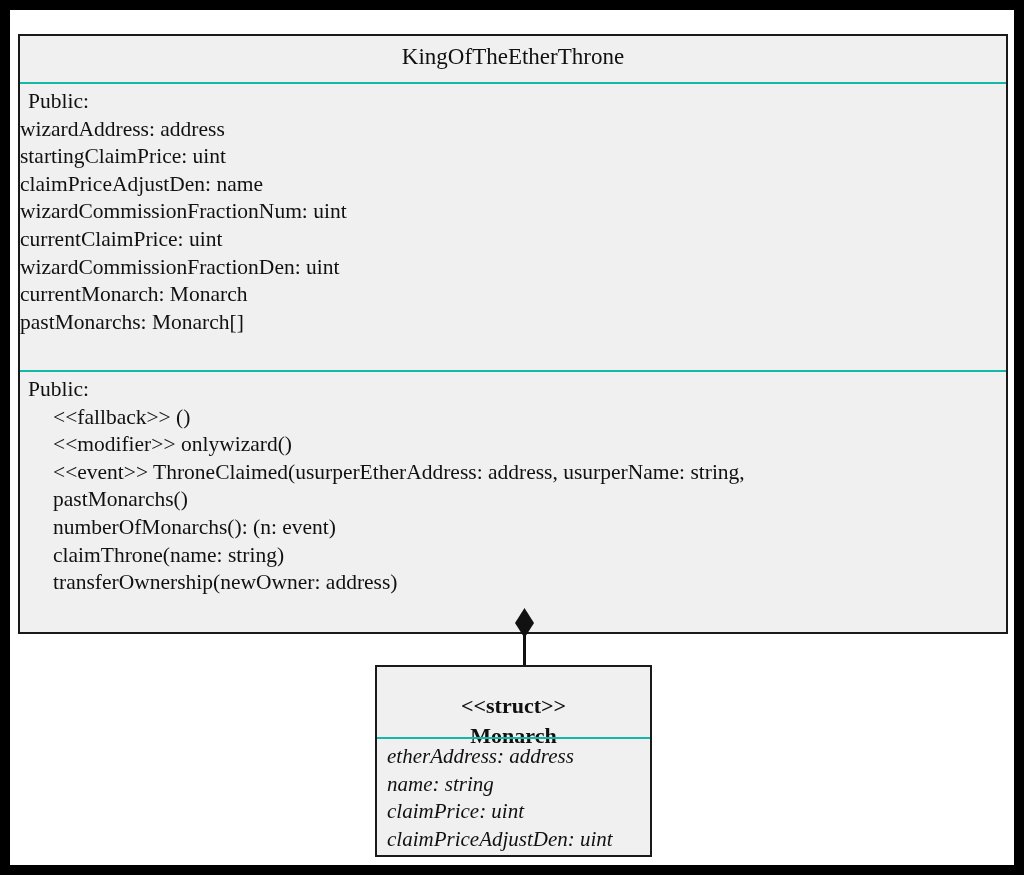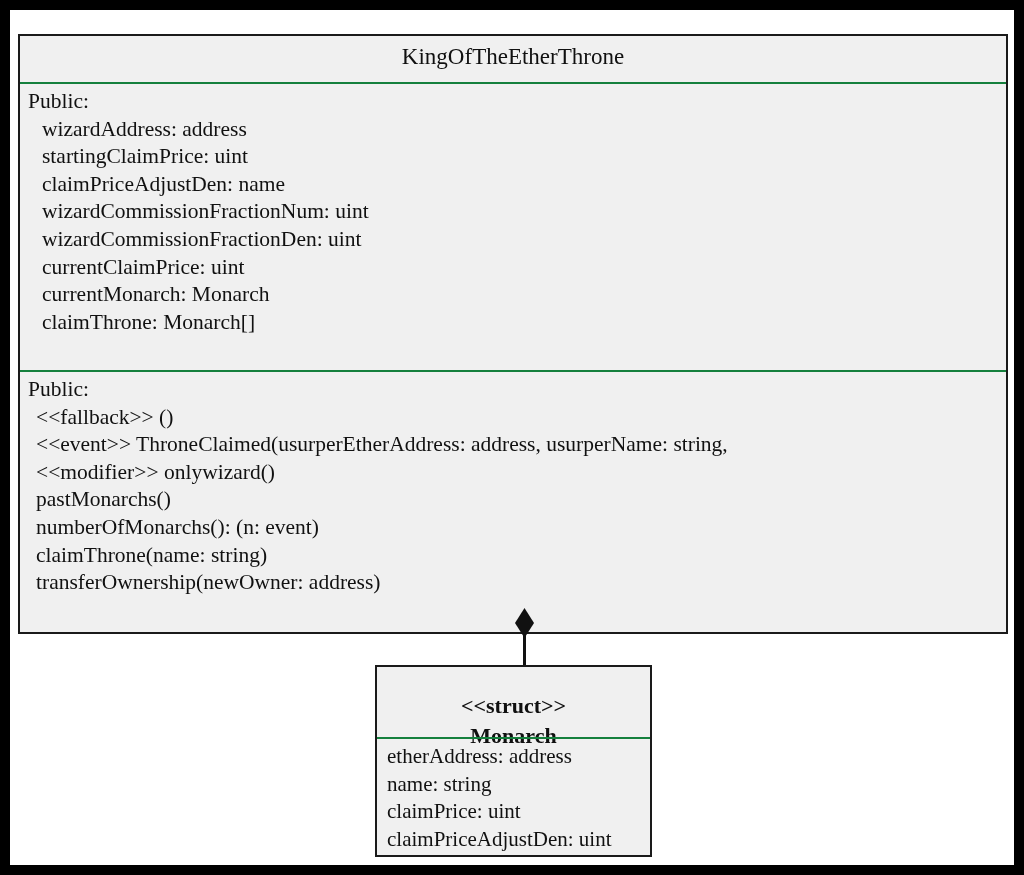--- a/index.html
+++ b/index.html
@@ -47,7 +47,7 @@
     box-sizing: border-box;
   }
   .uml-compartment + .uml-compartment {
-    border-top: 2px solid #15803d;
+    border-top: 2px solid #14b8a6;
   }
   .uml-title {
     text-align: center;

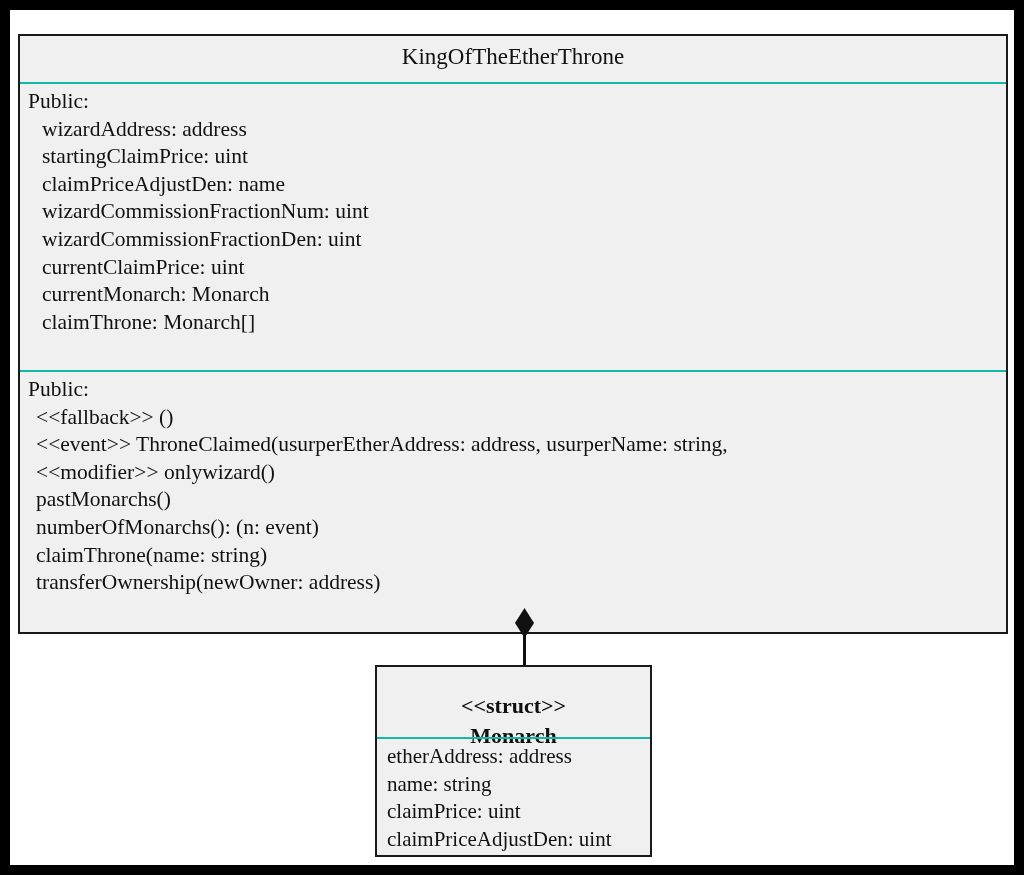--- a/index.html
+++ b/index.html
@@ -70,7 +70,6 @@
     padding-left: 8px;
   }
   .attr-line {
-    padding-left: 22px;
   }
   .method-line {
     padding-left: 16px;

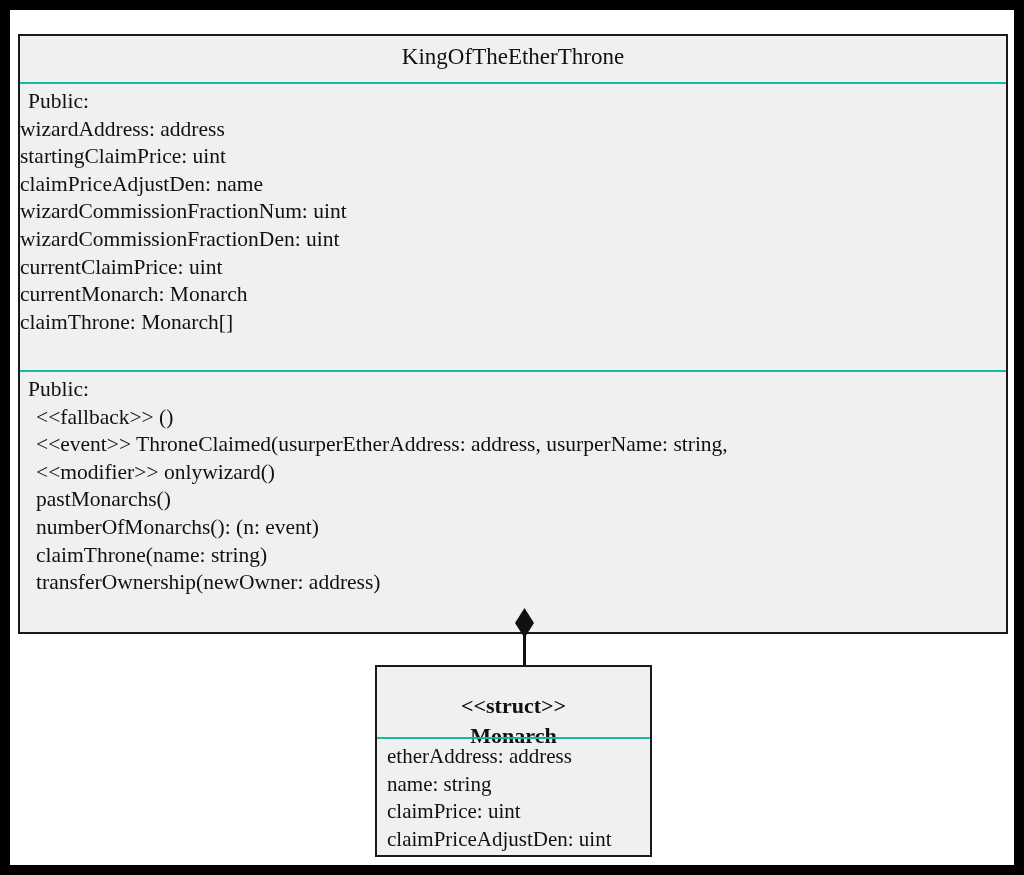--- a/index.html
+++ b/index.html
@@ -176,8 +176,8 @@
         <div class="uml-line attr-line">startingClaimPrice: uint</div>
         <div class="uml-line attr-line">claimPriceAdjustDen: name</div>
         <div class="uml-line attr-line">wizardCommissionFractionNum: uint</div>
+        <div class="uml-line attr-line">currentClaimPrice: uint</div>
         <div class="uml-line attr-line">wizardCommissionFractionDen: uint</div>
-        <div class="uml-line attr-line">currentClaimPrice: uint</div>
         <div class="uml-line attr-line">currentMonarch: Monarch</div>
         <div class="uml-line attr-line">claimThrone: Monarch[]</div>
       </div>

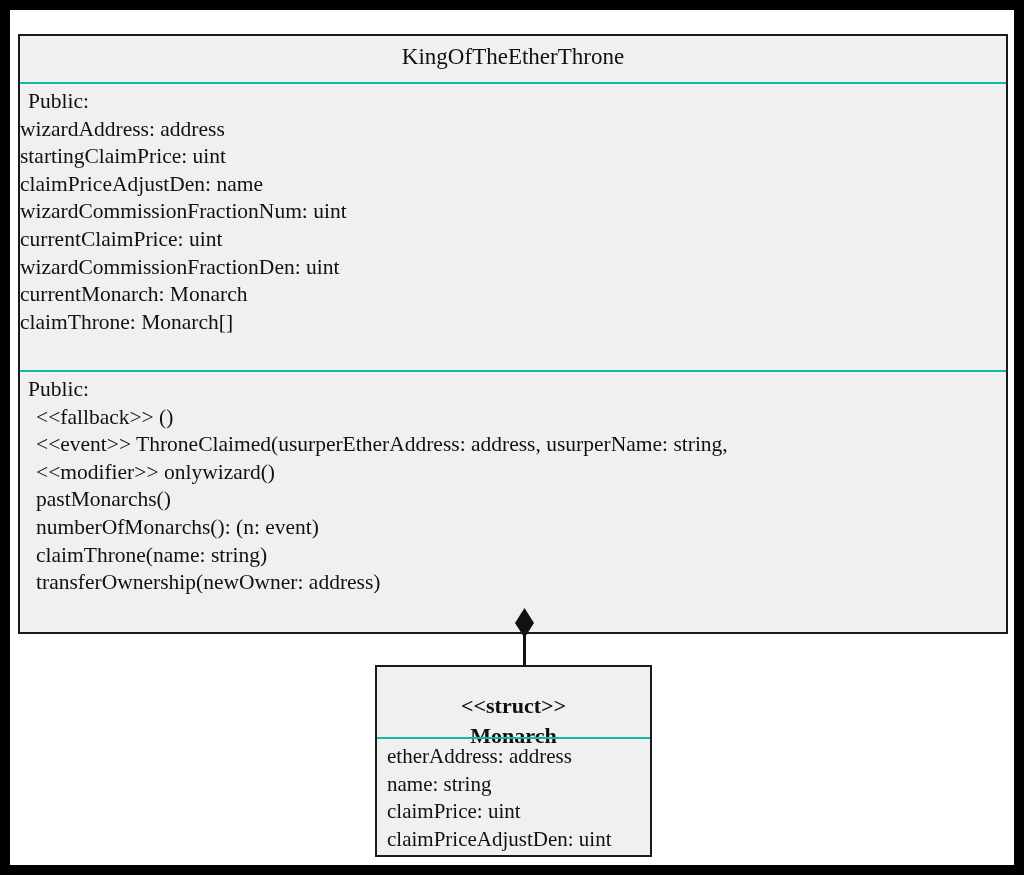--- a/index.html
+++ b/index.html
@@ -179,7 +179,7 @@
         <div class="uml-line attr-line">currentClaimPrice: uint</div>
         <div class="uml-line attr-line">wizardCommissionFractionDen: uint</div>
         <div class="uml-line attr-line">currentMonarch: Monarch</div>
-        <div class="uml-line attr-line">claimThrone: Monarch[]</div>
+        <div class="uml-line attr-line">pastMonarchs: Monarch[]</div>
       </div>
 
       <div class="uml-compartment methods-compartment uml-body">

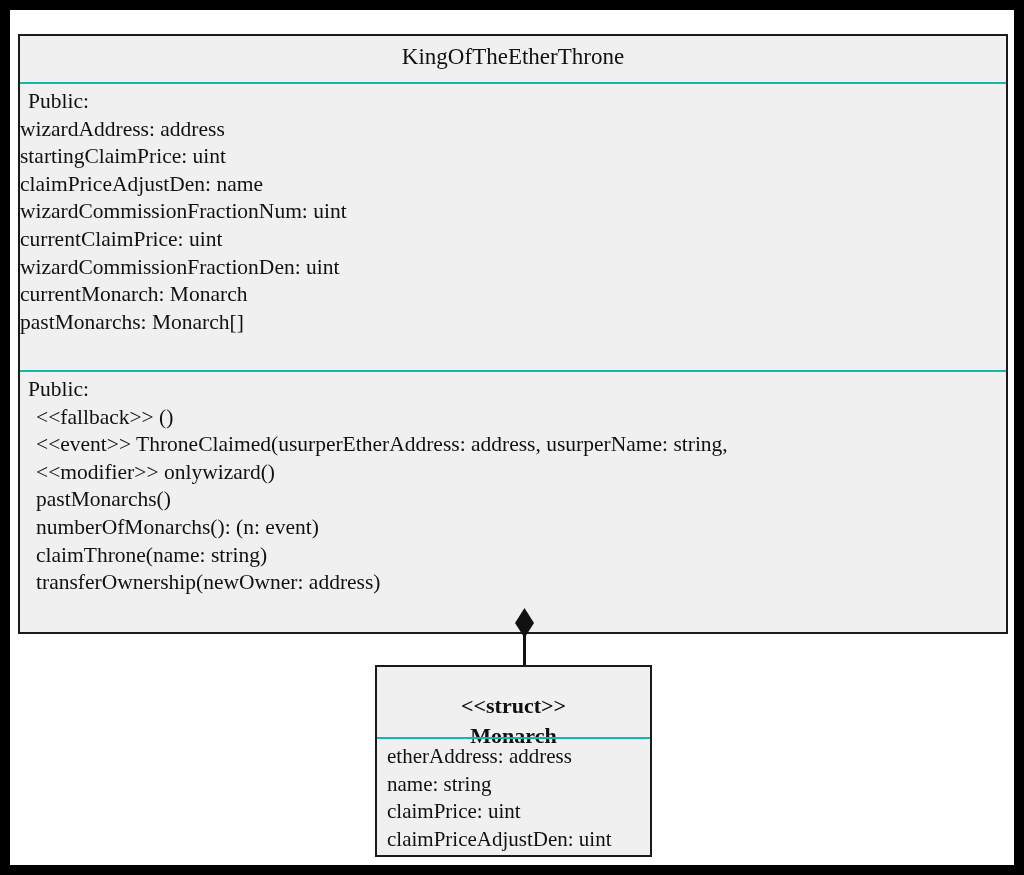--- a/index.html
+++ b/index.html
@@ -72,7 +72,7 @@
   .attr-line {
   }
   .method-line {
-    padding-left: 16px;
+    padding-left: 33px;
   }
 
   

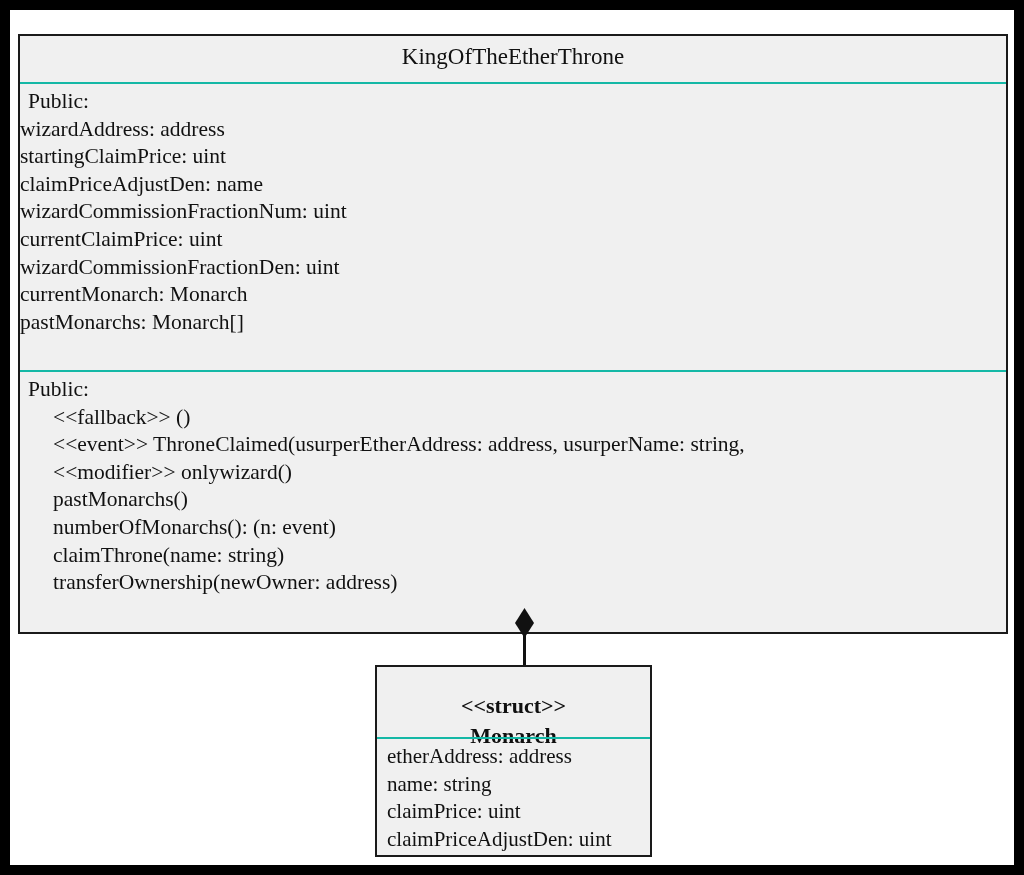--- a/index.html
+++ b/index.html
@@ -185,8 +185,8 @@
       <div class="uml-compartment methods-compartment uml-body">
         <div class="uml-line uml-scope">Public:</div>
         <div class="uml-line method-line">&lt;&lt;fallback&gt;&gt; ()</div>
+        <div class="uml-line method-line">&lt;&lt;modifier&gt;&gt; onlywizard()</div>
         <div class="uml-line method-line">&lt;&lt;event&gt;&gt; ThroneClaimed(usurperEtherAddress: address, usurperName: string,</div>
-        <div class="uml-line method-line">&lt;&lt;modifier&gt;&gt; onlywizard()</div>
         <div class="uml-line method-line">pastMonarchs()</div>
         <div class="uml-line method-line">numberOfMonarchs(): (n: event)</div>
         <div class="uml-line method-line">claimThrone(name: string)</div>

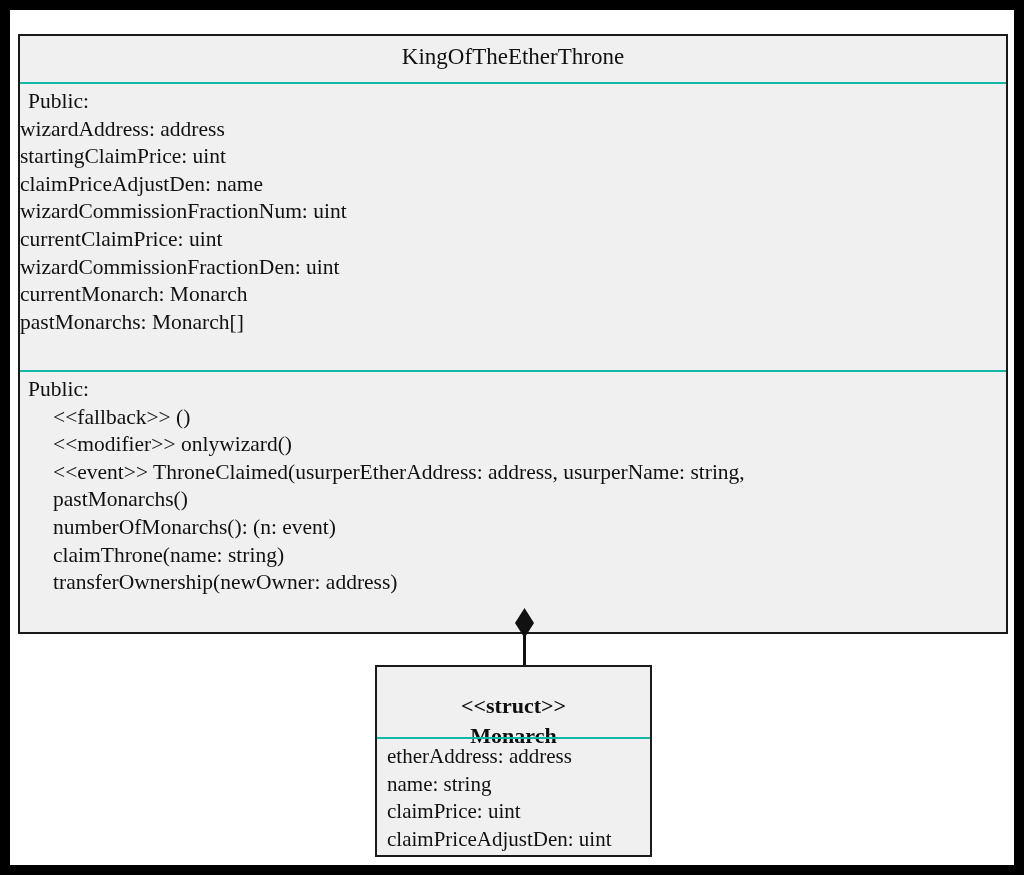--- a/index.html
+++ b/index.html
@@ -145,6 +145,7 @@
   }
   #struct-monarch .fields-compartment {
     height: 118px;
+    font-style: italic;
   }
   #struct-monarch .uml-line {
     font-size: 21px;

